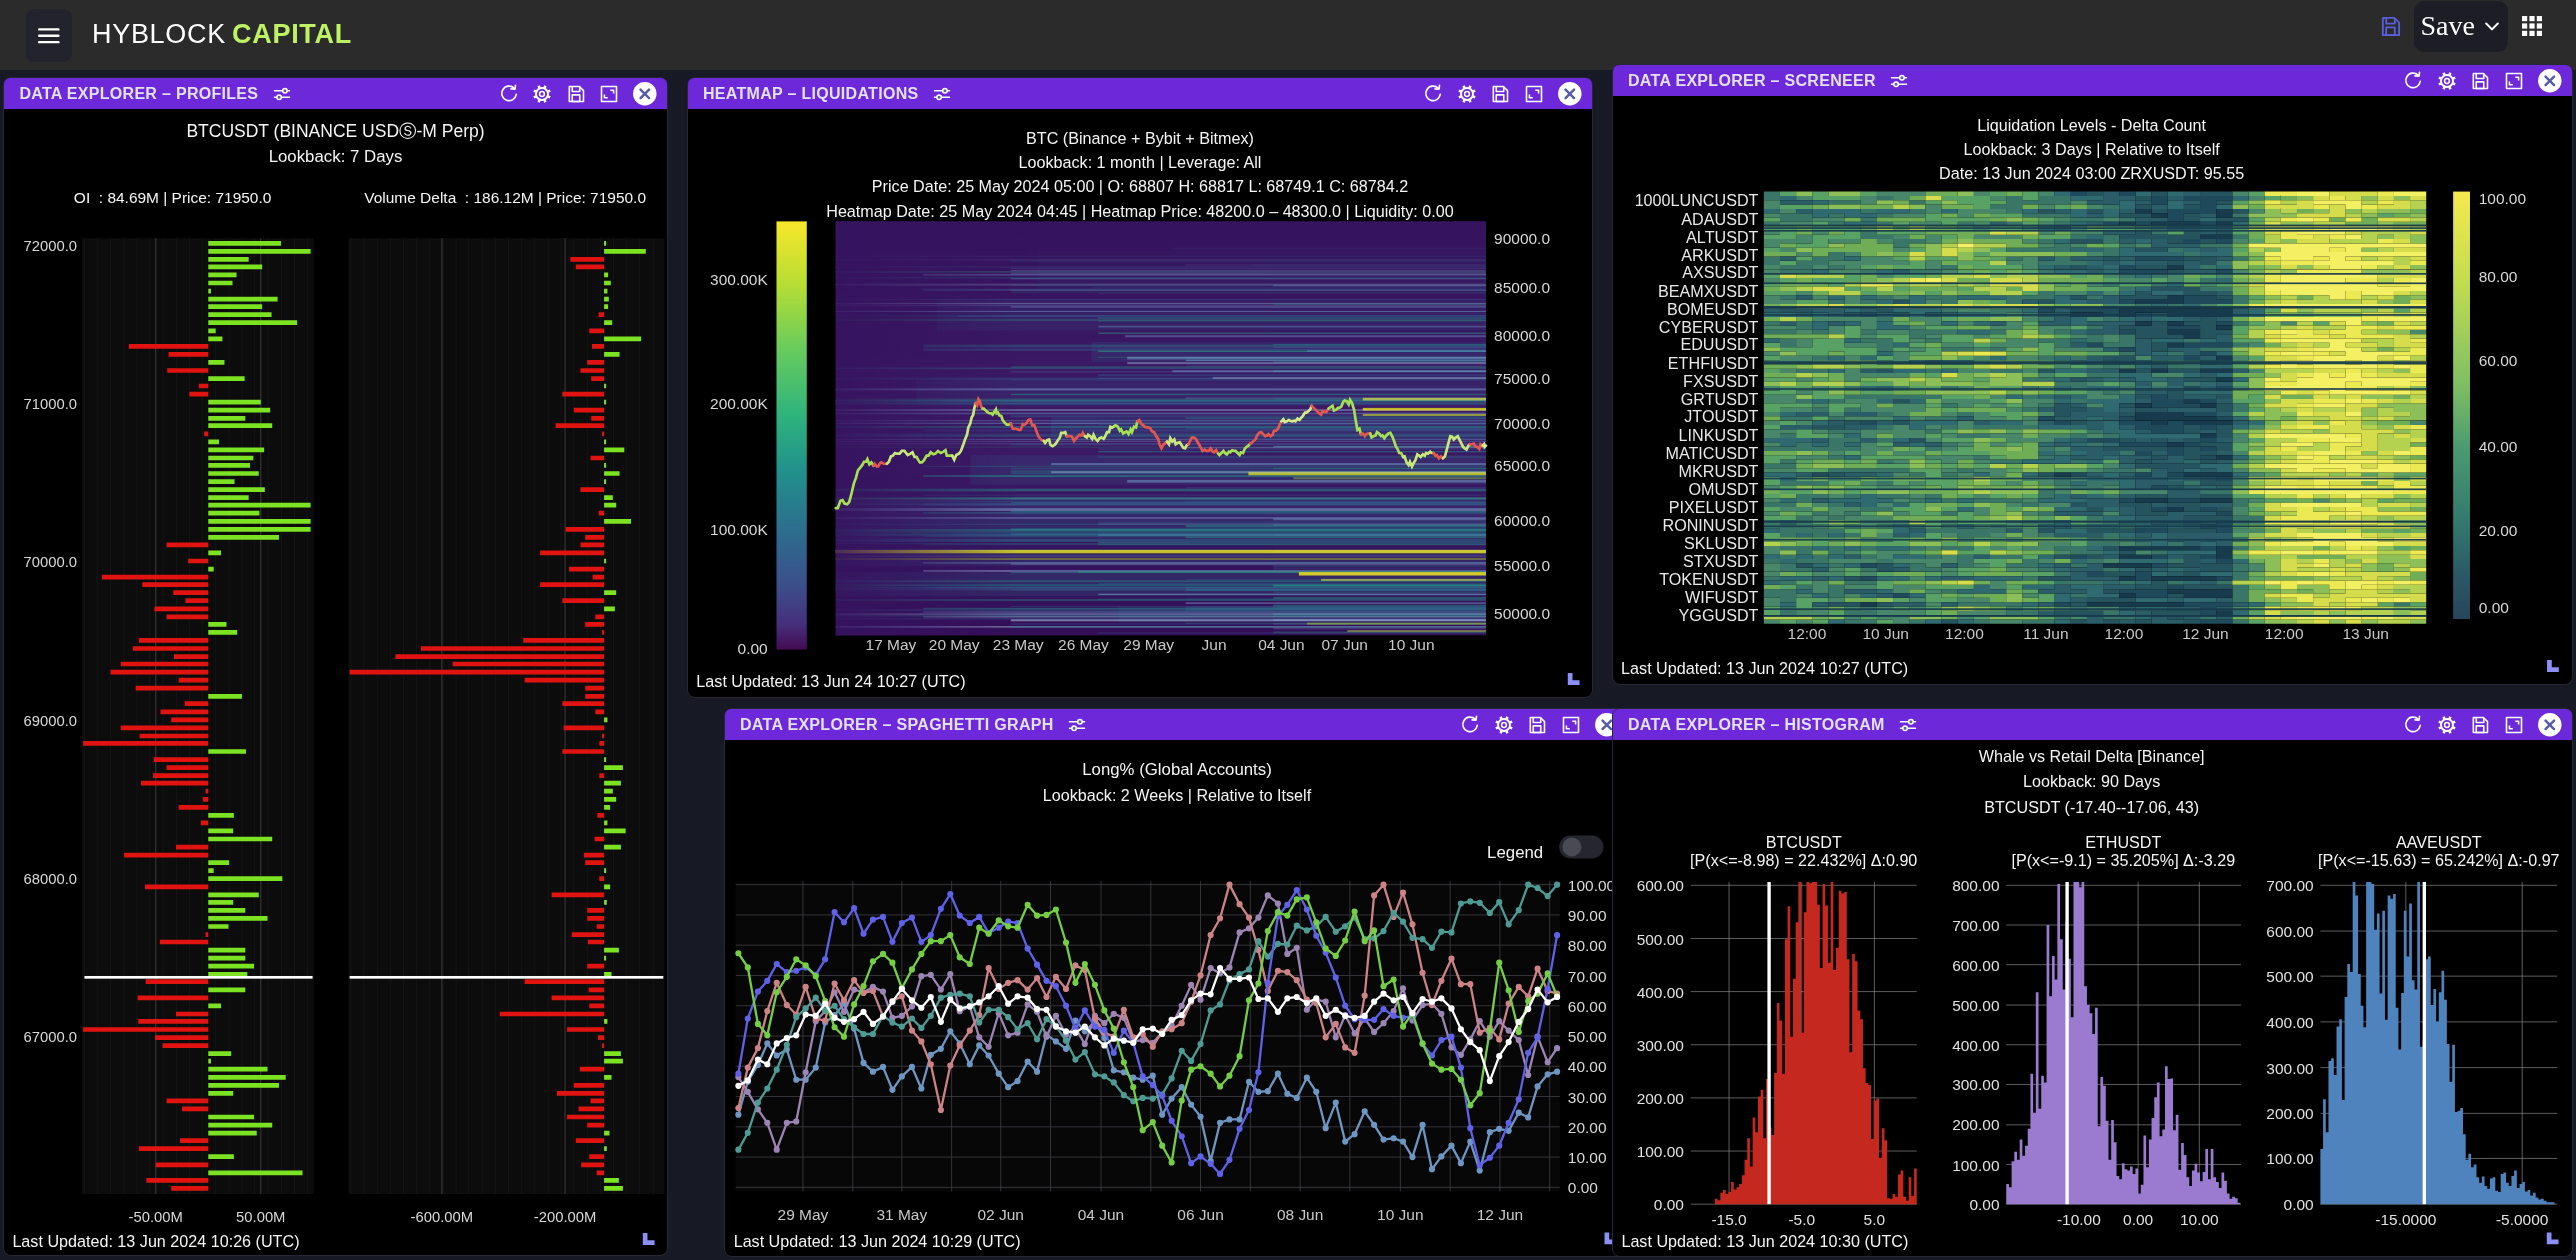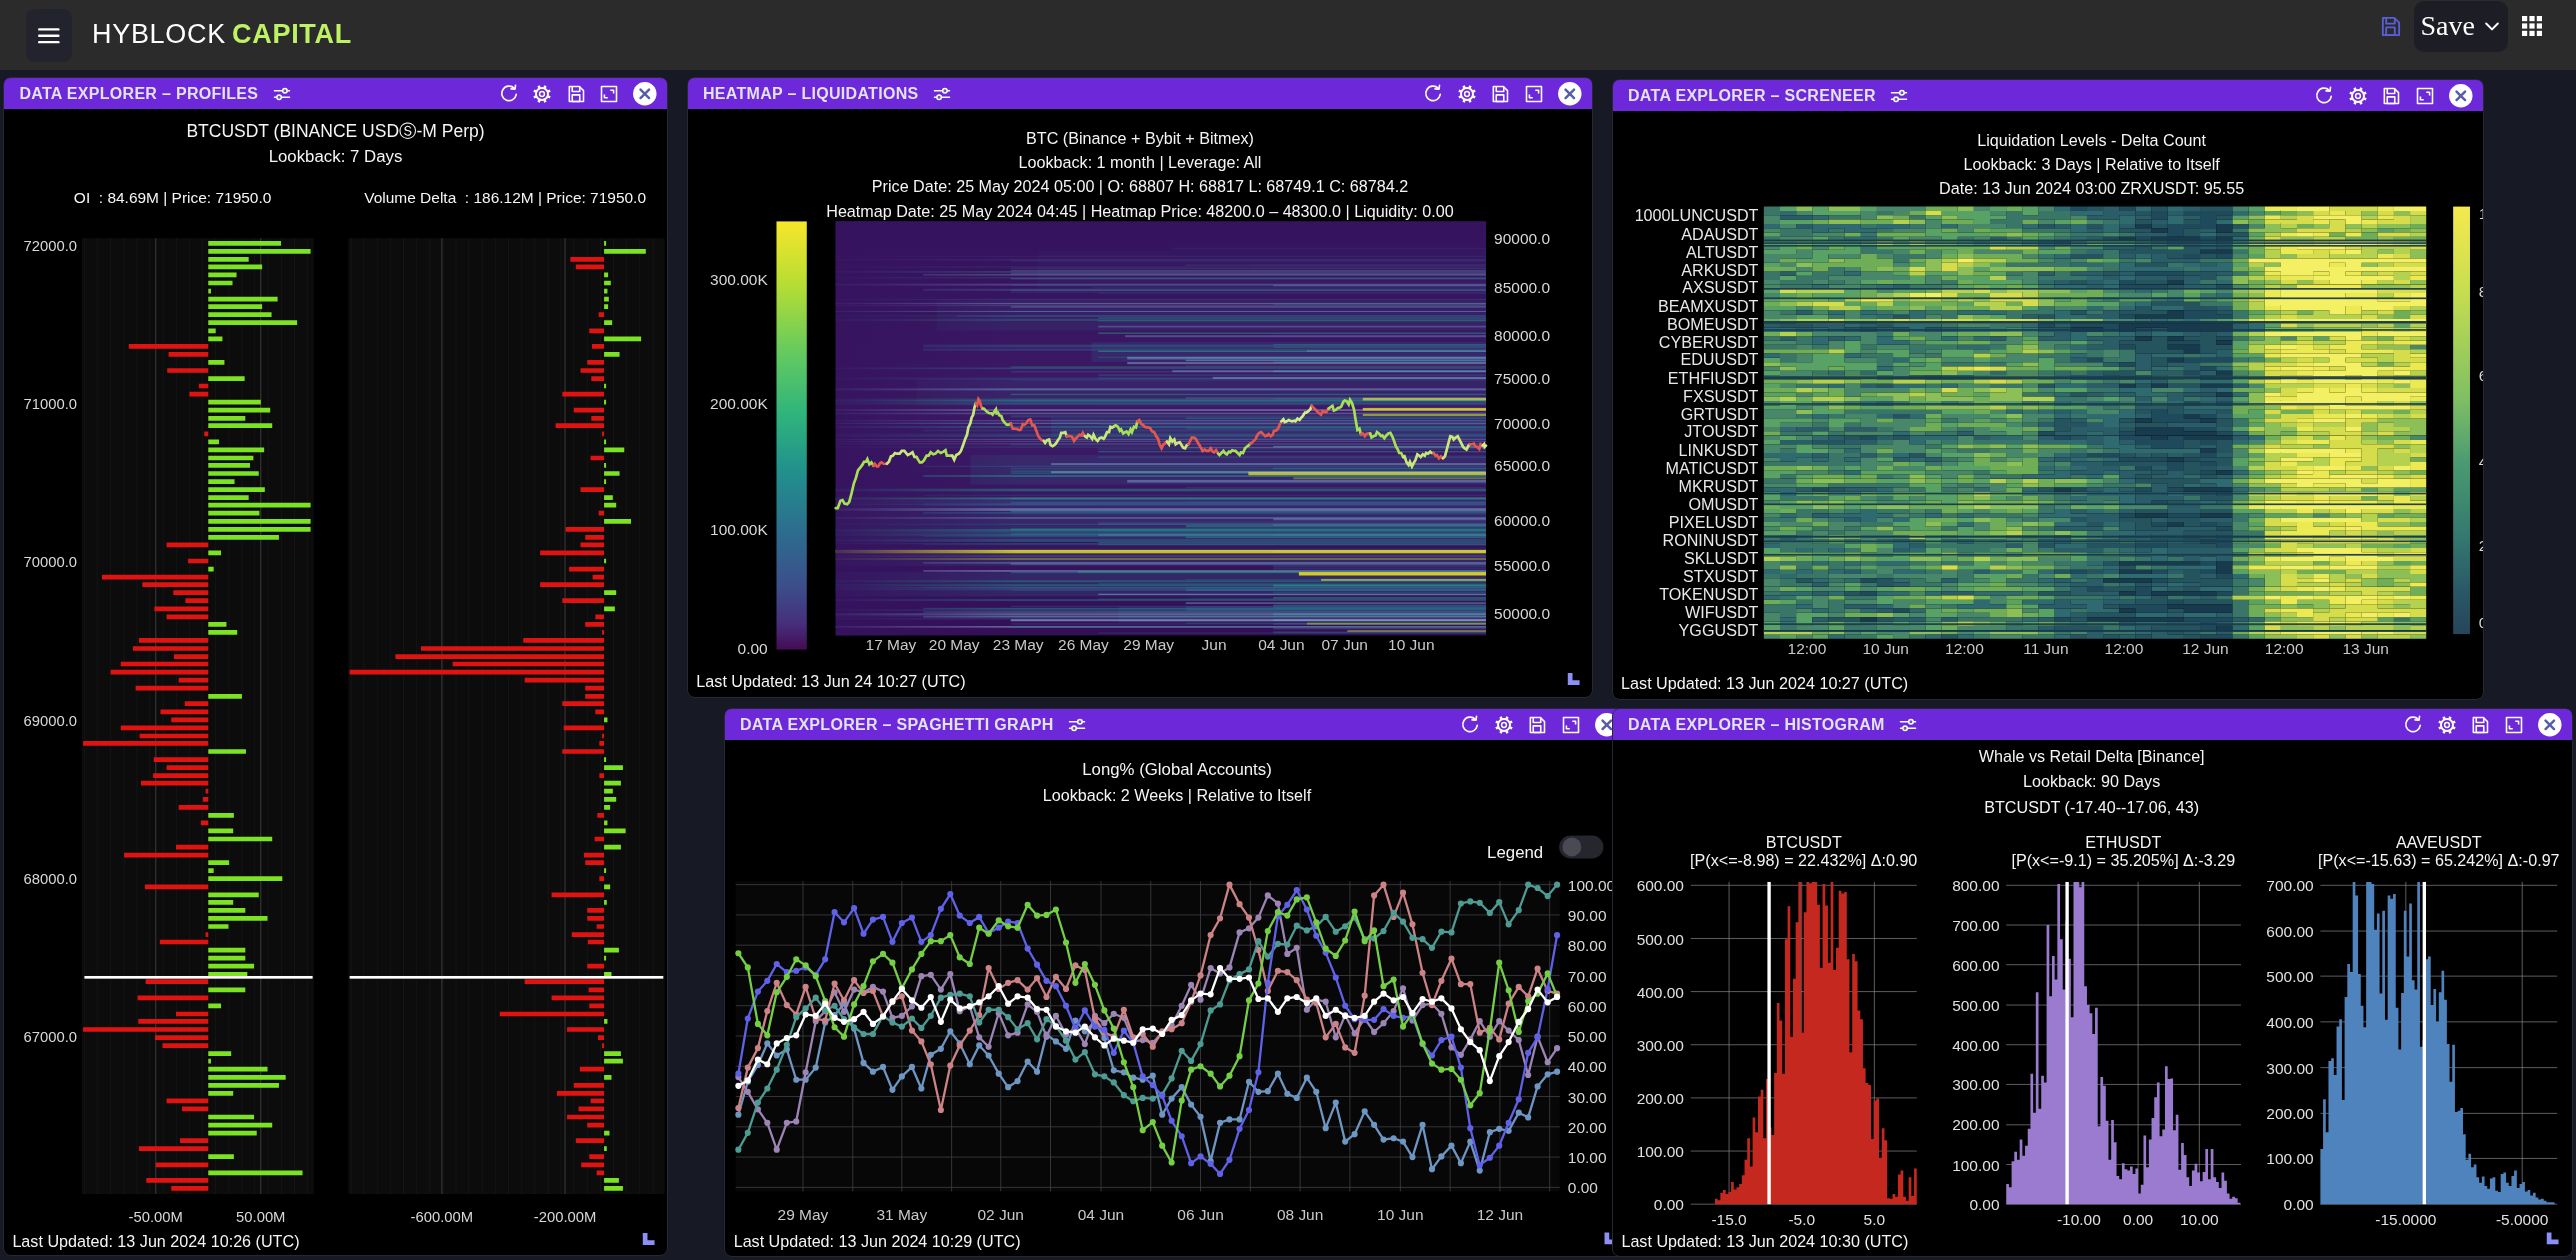--- a/index.html
+++ b/index.html
@@ -487,7 +487,7 @@
       </svg>
     </div>
   </div>
-<div class="panel" style="left:1612px;top:79px;width:872px;height:621px">
+<div class="panel" style="left:1612px;top:64px;width:961px;height:621px">
     <div class="hd">
       <span class="ht">DATA EXPLORER – SCRENEER</span>
       <svg width="20" height="20" viewBox="0 0 24 24" fill="none" stroke="#fff" stroke-width="1.8" stroke-linecap="round">

